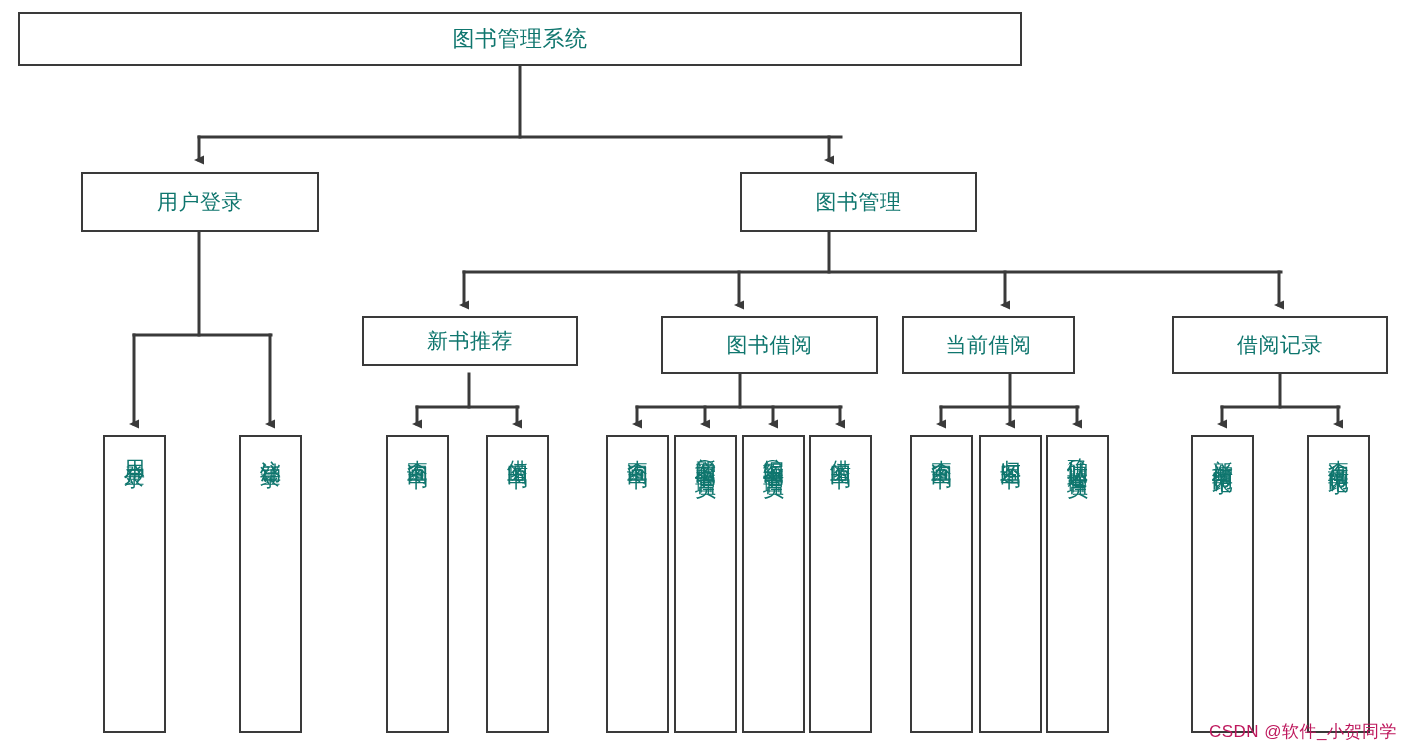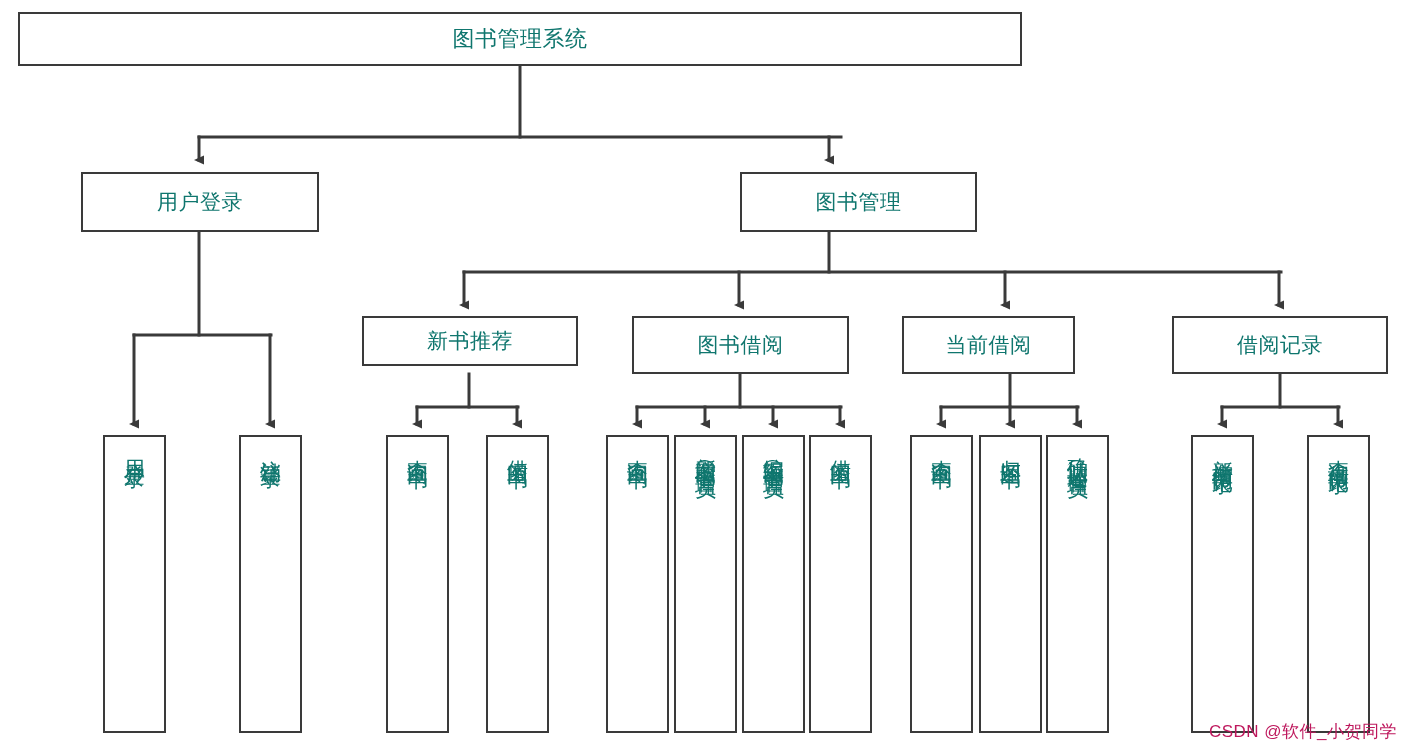--- a/index.html
+++ b/index.html
@@ -150,7 +150,7 @@
   <div class="node h" style="left:362px; top:316px; width:216px; height:50px;">
     <span class="node-label">新书推荐</span>
   </div>
-  <div class="node h" style="left:632px; top:316px; width:217px; height:58px;">
+  <div class="node h" style="left:661px; top:316px; width:217px; height:58px;">
     <span class="node-label">图书借阅</span>
   </div>
   <div class="node h" style="left:902px; top:316px; width:173px; height:58px;">

